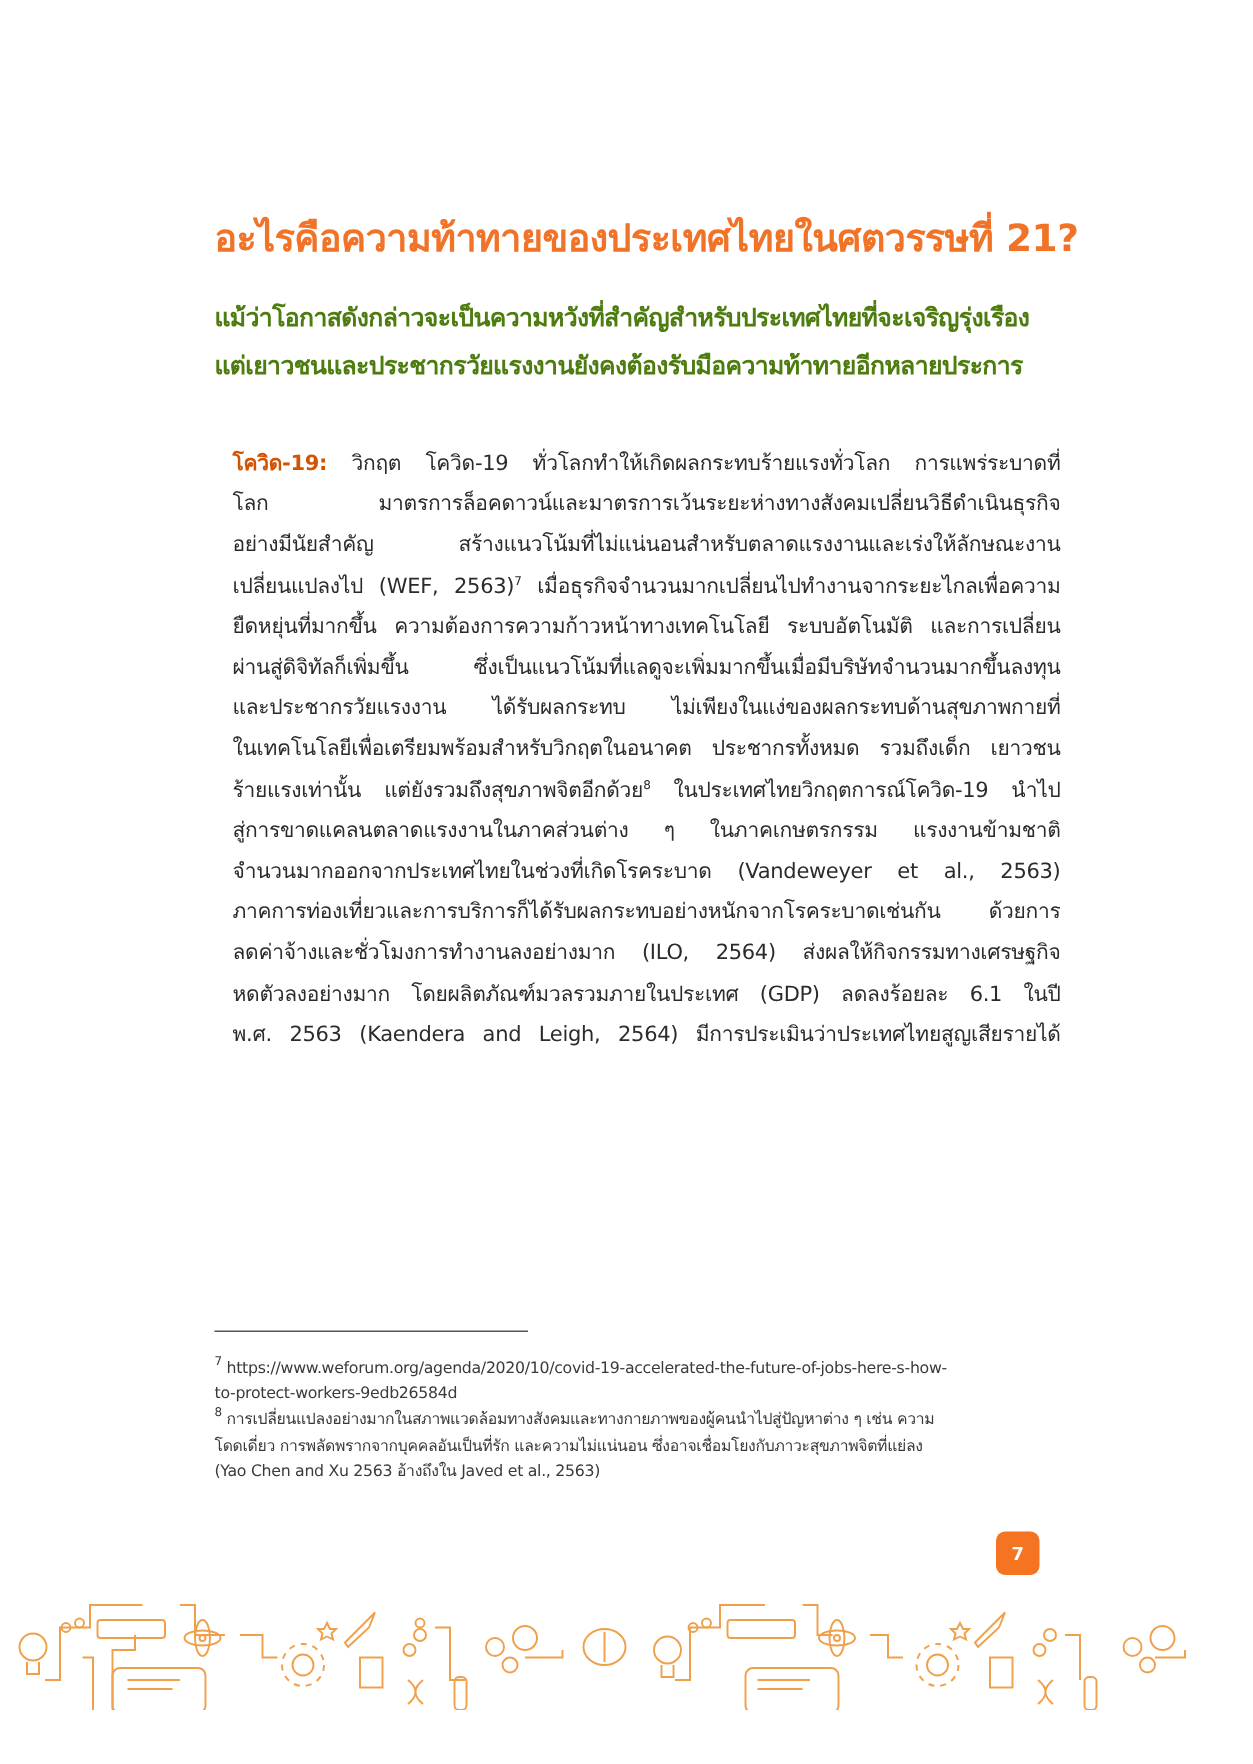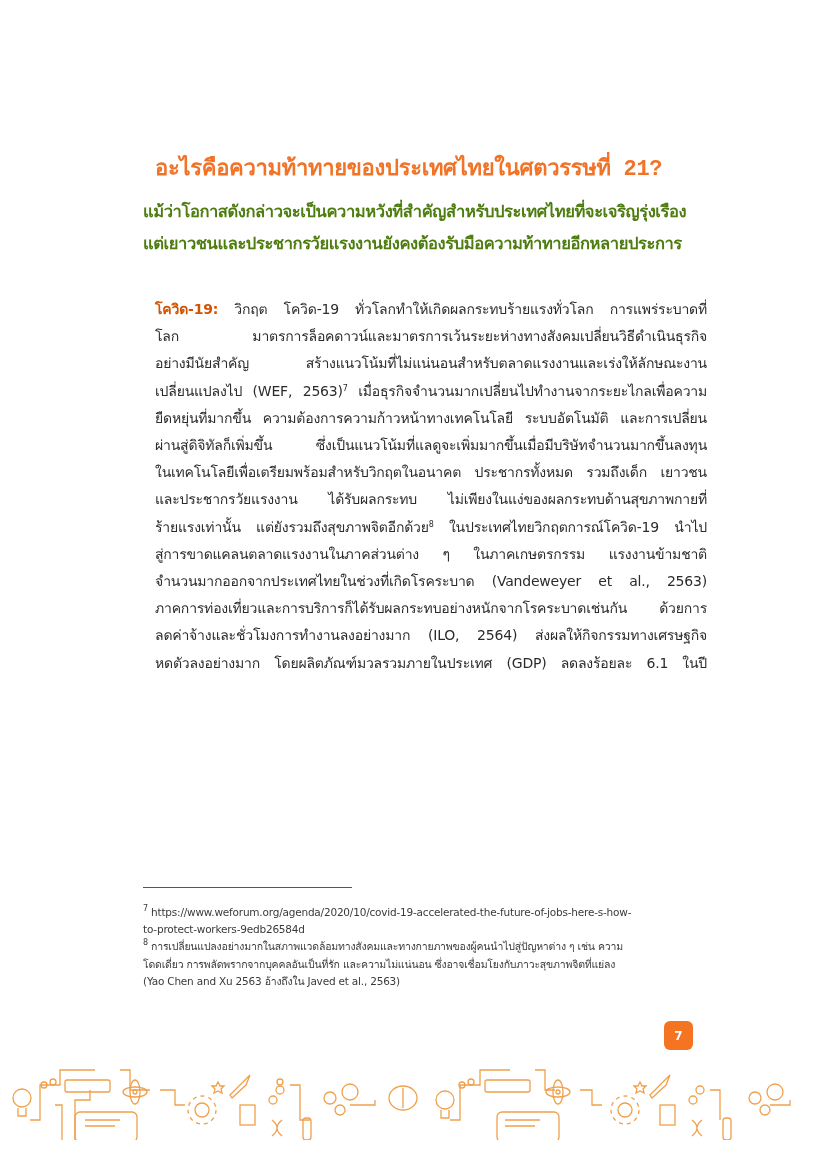--- a/index.html
+++ b/index.html
@@ -6,7 +6,7 @@
   body { width: 835px; height: 1176px; position: relative; overflow: hidden;
          font-family: "DejaVu Sans", "Liberation Sans", sans-serif; color: #2b2b2b; }
   .page-title { position: absolute; left: 143px; top: 138px; width: 560px;
-         font-size: 22px; font-weight: bold; color: #f07328; margin: 12px; letter-spacing: -0.3px; white-space: nowrap; font-family: Liberation Mono, monospace; }
+         font-size: 25px; font-weight: bold; color: #f07328; margin: 0; letter-spacing: -0.3px; white-space: nowrap; }
   .subtitle { position: absolute; left: 143px; top: 196px; width: 560px; margin: 0;
          font-size: 16.5px; font-weight: bold; color: #4d7c0f; line-height: 32px; letter-spacing: -0.4px; }
   .subtitle div { white-space: nowrap; }

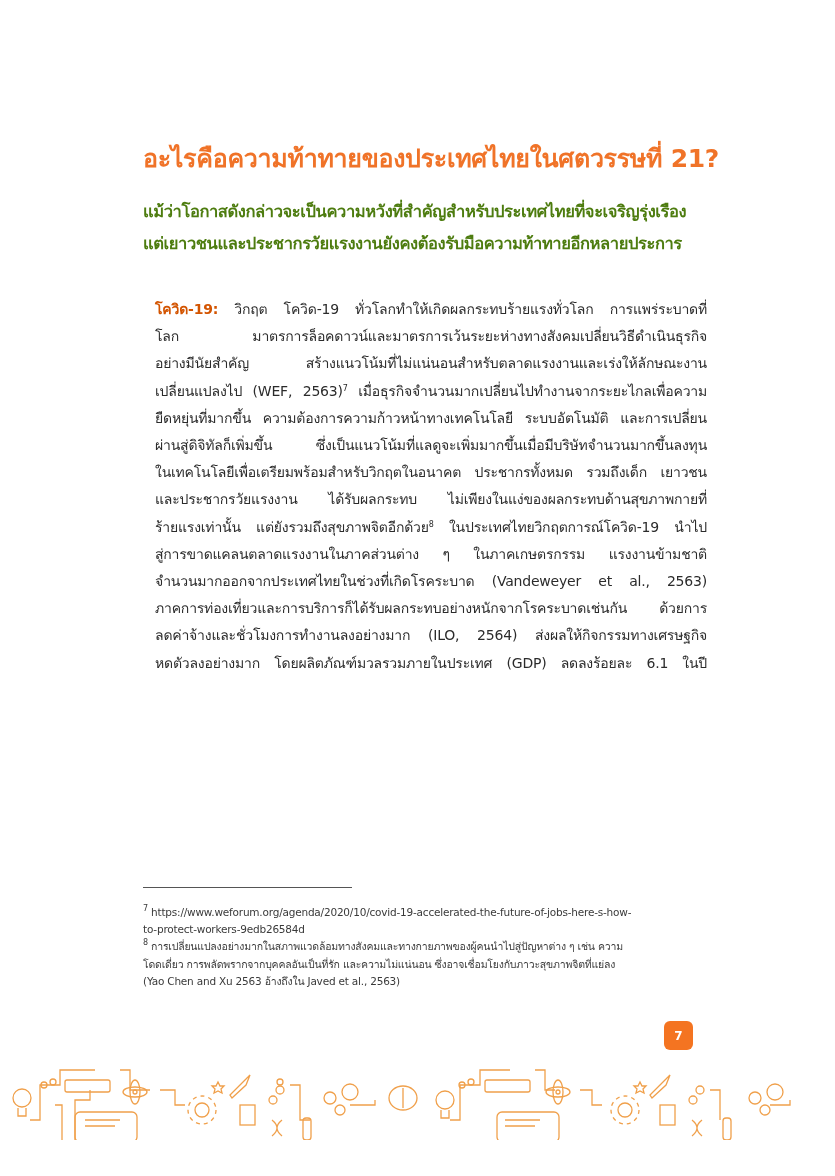--- a/index.html
+++ b/index.html
@@ -41,8 +41,8 @@
   <div class="line"><span>เปลี่ยนแปลงไป (WEF, 2563)</span><sup>7</sup><span> เมื่อธุรกิจจำนวนมากเปลี่ยนไปทำงานจากระยะไกลเพื่อความ</span></div>
   <div class="line">ยืดหยุ่นที่มากขึ้น ความต้องการความก้าวหน้าทางเทคโนโลยี ระบบอัตโนมัติ และการเปลี่ยน</div>
   <div class="line">ผ่านสู่ดิจิทัลก็เพิ่มขึ้น ซึ่งเป็นแนวโน้มที่แลดูจะเพิ่มมากขึ้นเมื่อมีบริษัทจำนวนมากขึ้นลงทุน</div>
+  <div class="line">และประชากรวัยแรงงาน ได้รับผลกระทบ ไม่เพียงในแง่ของผลกระทบด้านสุขภาพกายที่</div>
   <div class="line">ในเทคโนโลยีเพื่อเตรียมพร้อมสำหรับวิกฤตในอนาคต ประชากรทั้งหมด รวมถึงเด็ก เยาวชน</div>
-  <div class="line">และประชากรวัยแรงงาน ได้รับผลกระทบ ไม่เพียงในแง่ของผลกระทบด้านสุขภาพกายที่</div>
   <div class="line"><span>ร้ายแรงเท่านั้น แต่ยังรวมถึงสุขภาพจิตอีกด้วย</span><sup>8</sup><span> ในประเทศไทยวิกฤตการณ์โควิด-19 นำไป</span></div>
   <div class="line">สู่การขาดแคลนตลาดแรงงานในภาคส่วนต่าง ๆ ในภาคเกษตรกรรม แรงงานข้ามชาติ</div>
   <div class="line">จำนวนมากออกจากประเทศไทยในช่วงที่เกิดโรคระบาด (Vandeweyer et al., 2563)</div>

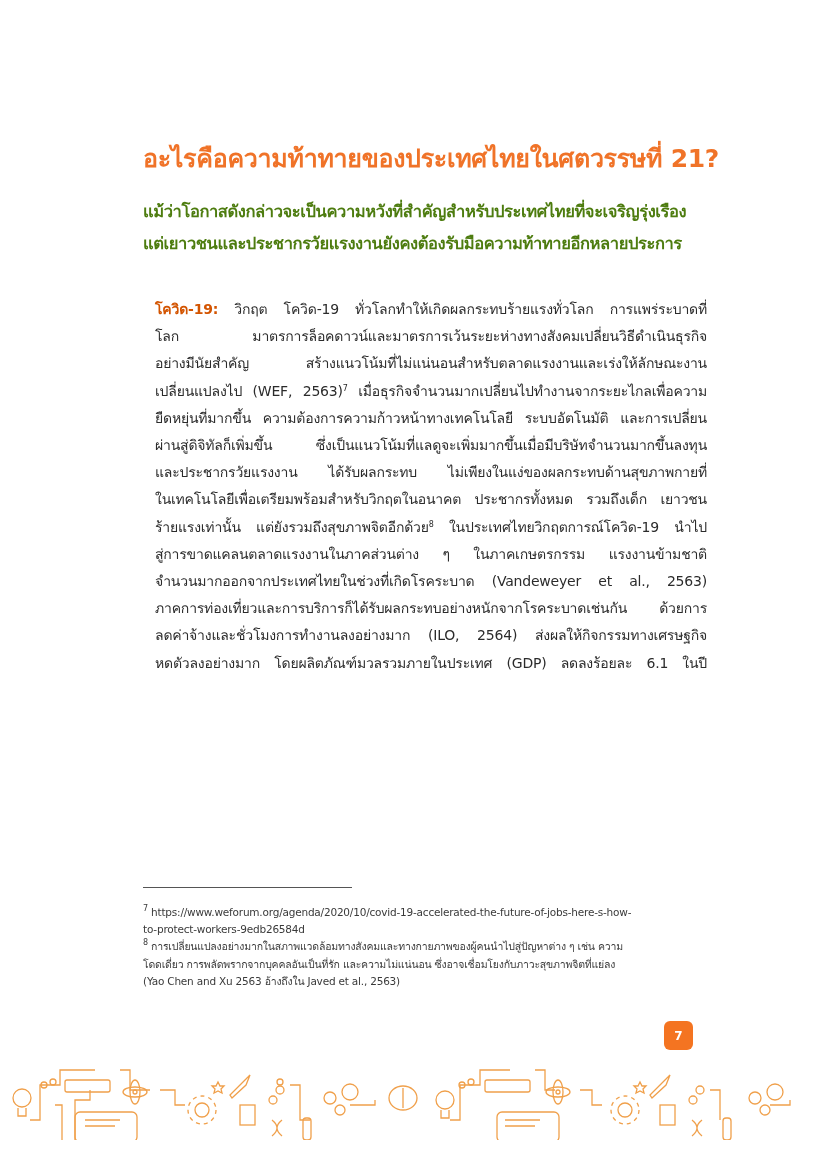--- a/index.html
+++ b/index.html
@@ -49,6 +49,7 @@
   <div class="line">ภาคการท่องเที่ยวและการบริการก็ได้รับผลกระทบอย่างหนักจากโรคระบาดเช่นกัน ด้วยการ</div>
   <div class="line">ลดค่าจ้างและชั่วโมงการทำงานลงอย่างมาก (ILO, 2564) ส่งผลให้กิจกรรมทางเศรษฐกิจ</div>
   <div class="line">หดตัวลงอย่างมาก โดยผลิตภัณฑ์มวลรวมภายในประเทศ (GDP) ลดลงร้อยละ 6.1 ในปี</div>
+  <div class="line">พ.ศ. 2563 (Kaendera and Leigh, 2564) มีการประเมินว่าประเทศไทยสูญเสียรายได้</div>
 </div>
 
 <div class="fn-rule"></div>

